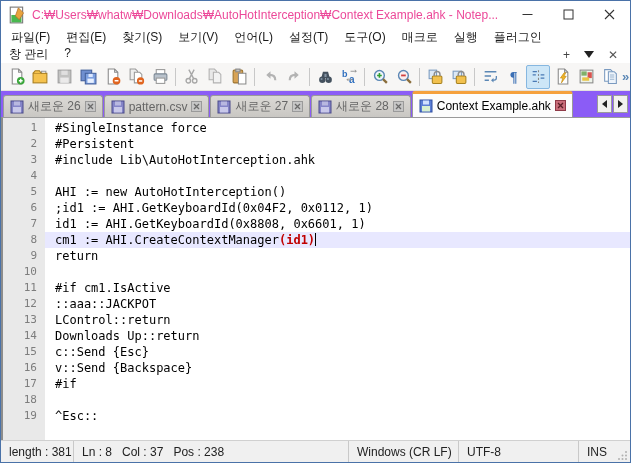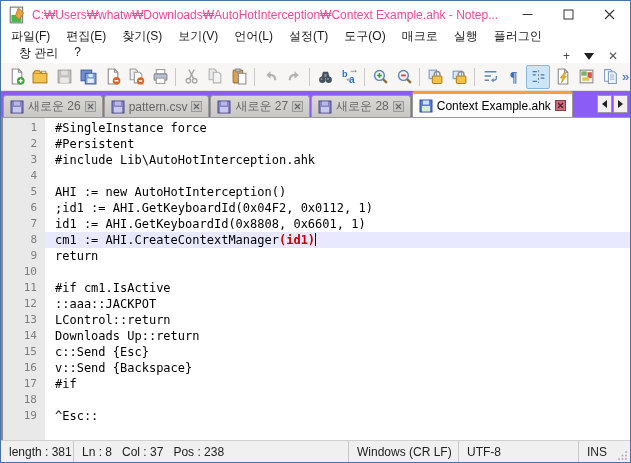--- a/index.html
+++ b/index.html
@@ -15,7 +15,7 @@
   .win-controls{display:flex;flex:none;height:100%;}
   .win-btn{width:41px;height:100%;display:flex;align-items:center;justify-content:center;cursor:default;}
   
-  .menurow{display:flex;align-items:flex-end;background:#fff;font-size:12px;color:#1a1a1a;flex:none;}
+  .menurow{display:flex;align-items:center;background:#fff;font-size:12px;color:#1a1a1a;flex:none;}
   .menurow1{height:18px;padding-left:2px;}
   .menurow2{height:17px;padding-left:10px;}
   .menu-item{padding:1px 8px;white-space:nowrap;cursor:default;}

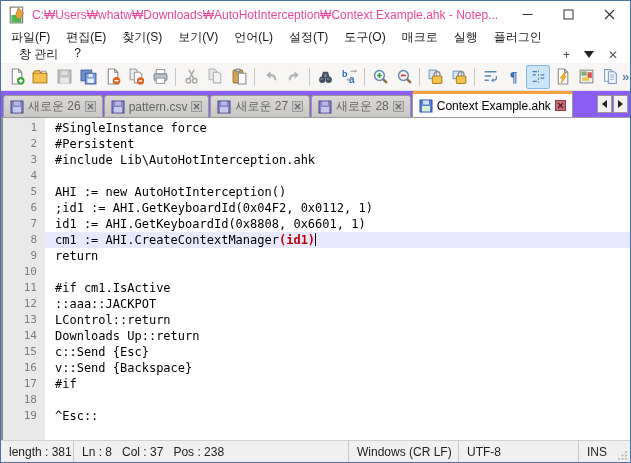--- a/index.html
+++ b/index.html
@@ -17,7 +17,7 @@
   
   .menurow{display:flex;align-items:center;background:#fff;font-size:12px;color:#1a1a1a;flex:none;}
   .menurow1{height:18px;padding-left:2px;}
-  .menurow2{height:17px;padding-left:10px;}
+  .menurow2{height:17px;padding-left:0;}
   .menu-item{padding:1px 8px;white-space:nowrap;cursor:default;}
   .menu-extra{margin-left:auto;display:flex;align-items:center;gap:14px;padding-right:12px;color:#444;}
   .mx-plus{font-size:12px;line-height:10px;}

